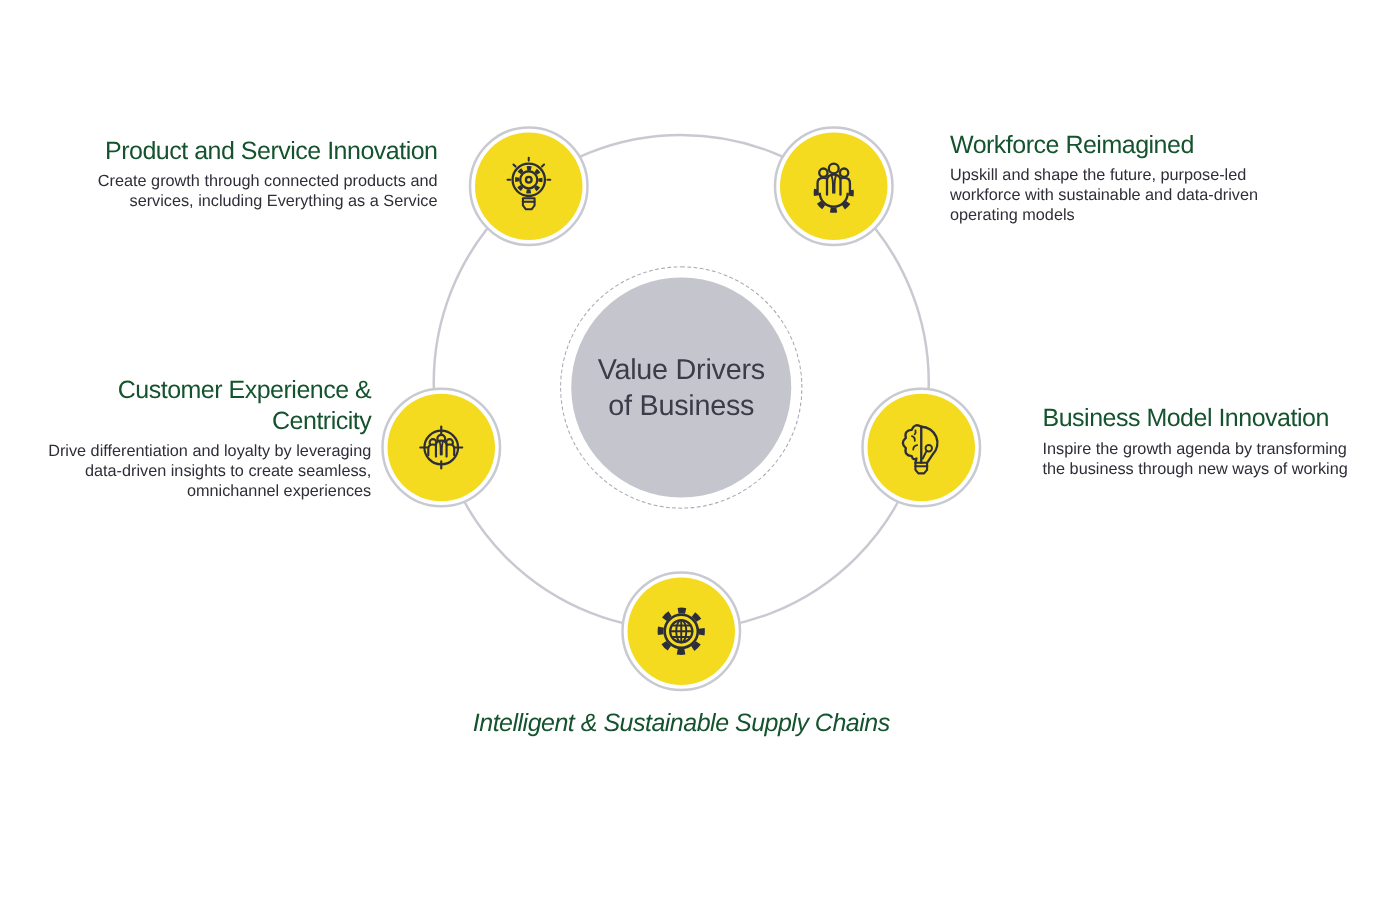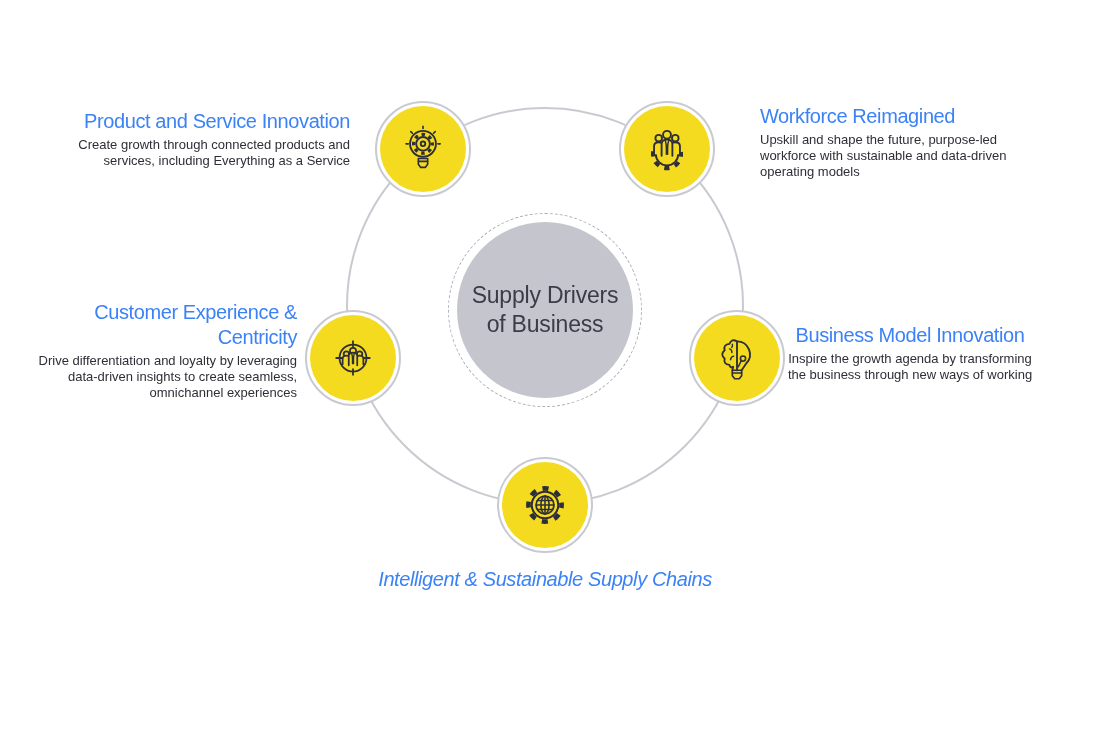--- a/index.html
+++ b/index.html
@@ -16,7 +16,7 @@
   .node .yellow{position:absolute;left:2.5px;top:2.5px;width:86px;height:86px;border-radius:50%;
                 background:#F4DB20;display:flex;align-items:center;justify-content:center;}
   .label{position:absolute;color:#2E2E38;}
-  .label h2{margin:0;font-size:20px;line-height:25px;font-weight:400;color:#3b82f6;letter-spacing:-0.4px;}
+  .label h2{margin:0;font-size:20px;line-height:25px;font-weight:400;color:#14532d;letter-spacing:-0.4px;}
   .label p{margin:3px 0 0;font-size:13px;line-height:15.8px;font-weight:400;}
   .t-right{text-align:right;}
   .t-left{text-align:left;}

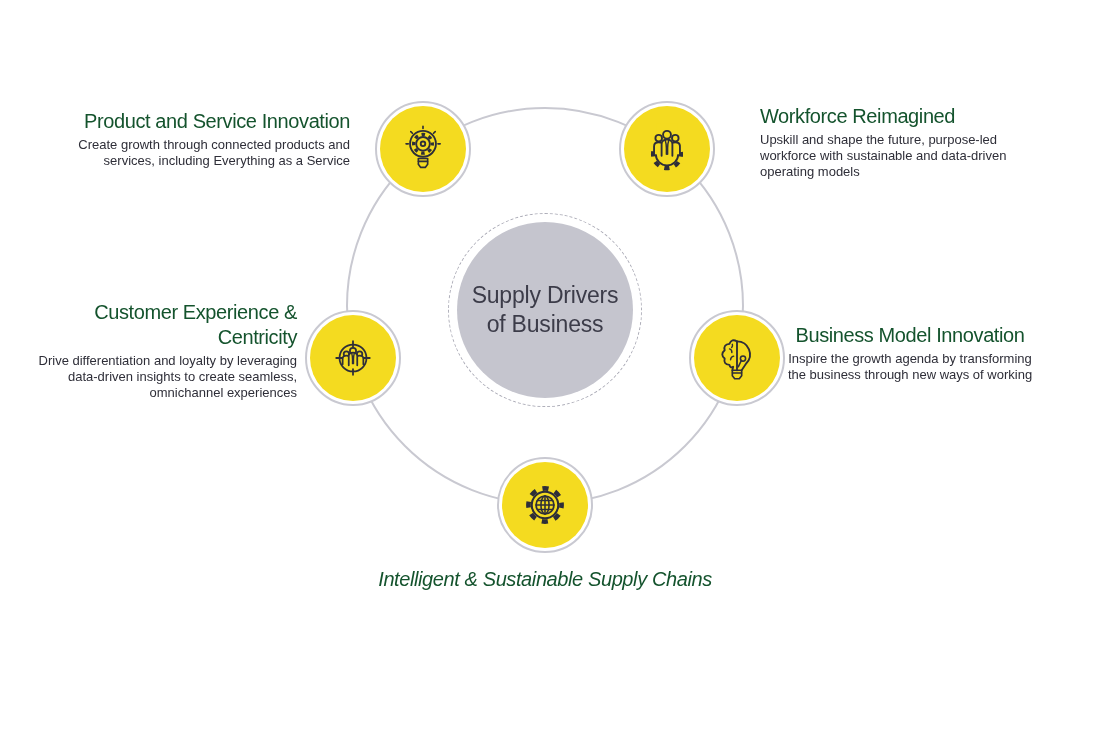--- a/index.html
+++ b/index.html
@@ -33,7 +33,7 @@
 
   <div class="ring center-dash"></div>
   <div class="center-circle">
-    <span>Supply Drivers</span>
+    <span>Value Drivers</span>
     <span>of Business</span>
   </div>
 

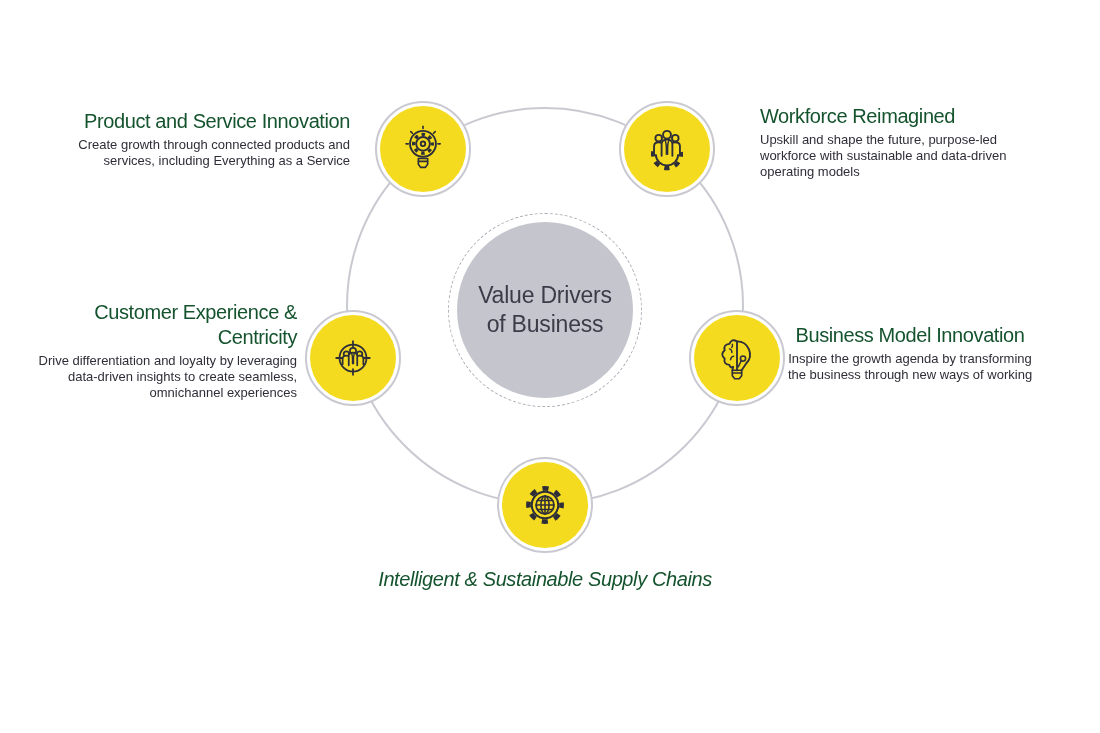--- a/index.html
+++ b/index.html
@@ -124,7 +124,7 @@
     <p>Drive differentiation and loyalty by leveraging data-driven insights to create seamless, omnichannel experiences</p>
   </div>
 
-  <div class="label t-left" style="left:778px;top:323px;width:264px;text-align:center;">
+  <div class="label t-left" style="left:834px;top:323px;width:264px;">
     <h2>Business Model Innovation</h2>
     <p>Inspire the growth agenda by transforming the business through new ways of working</p>
   </div>

